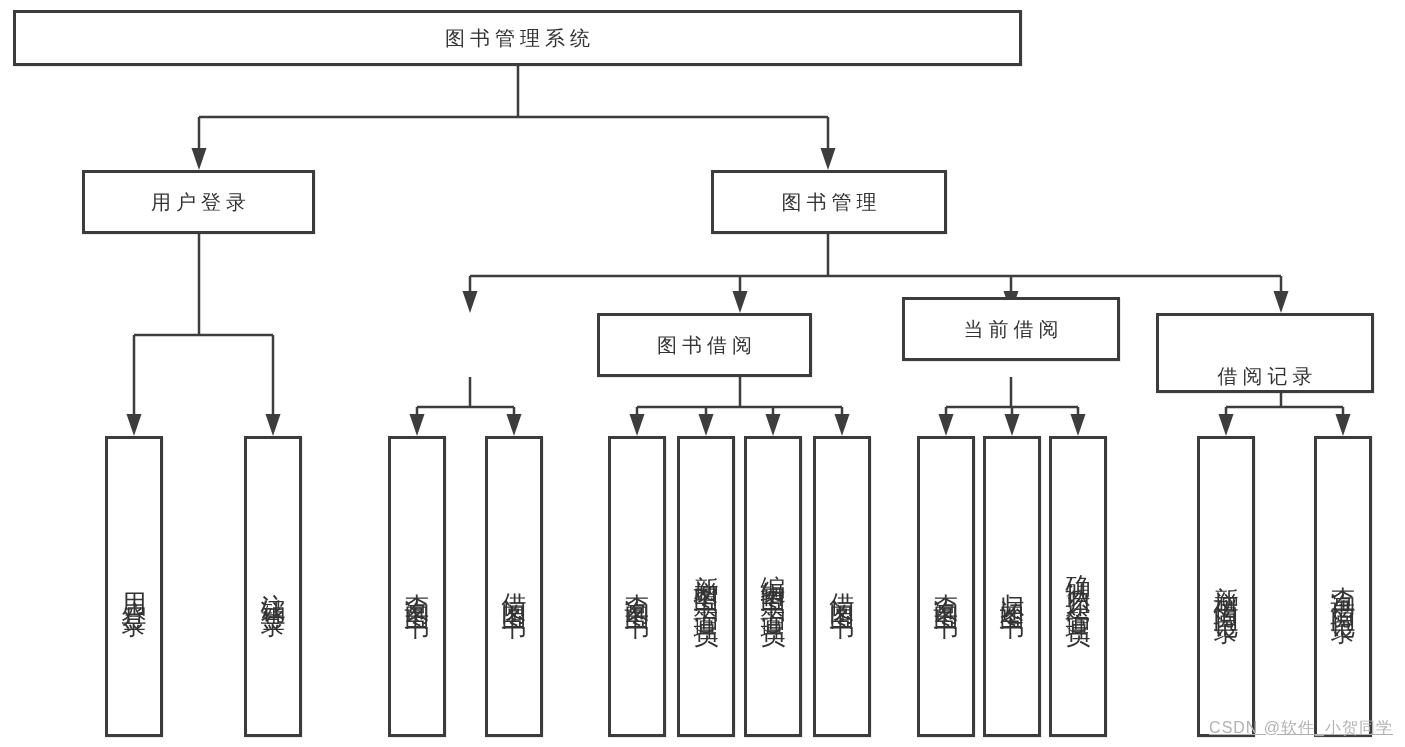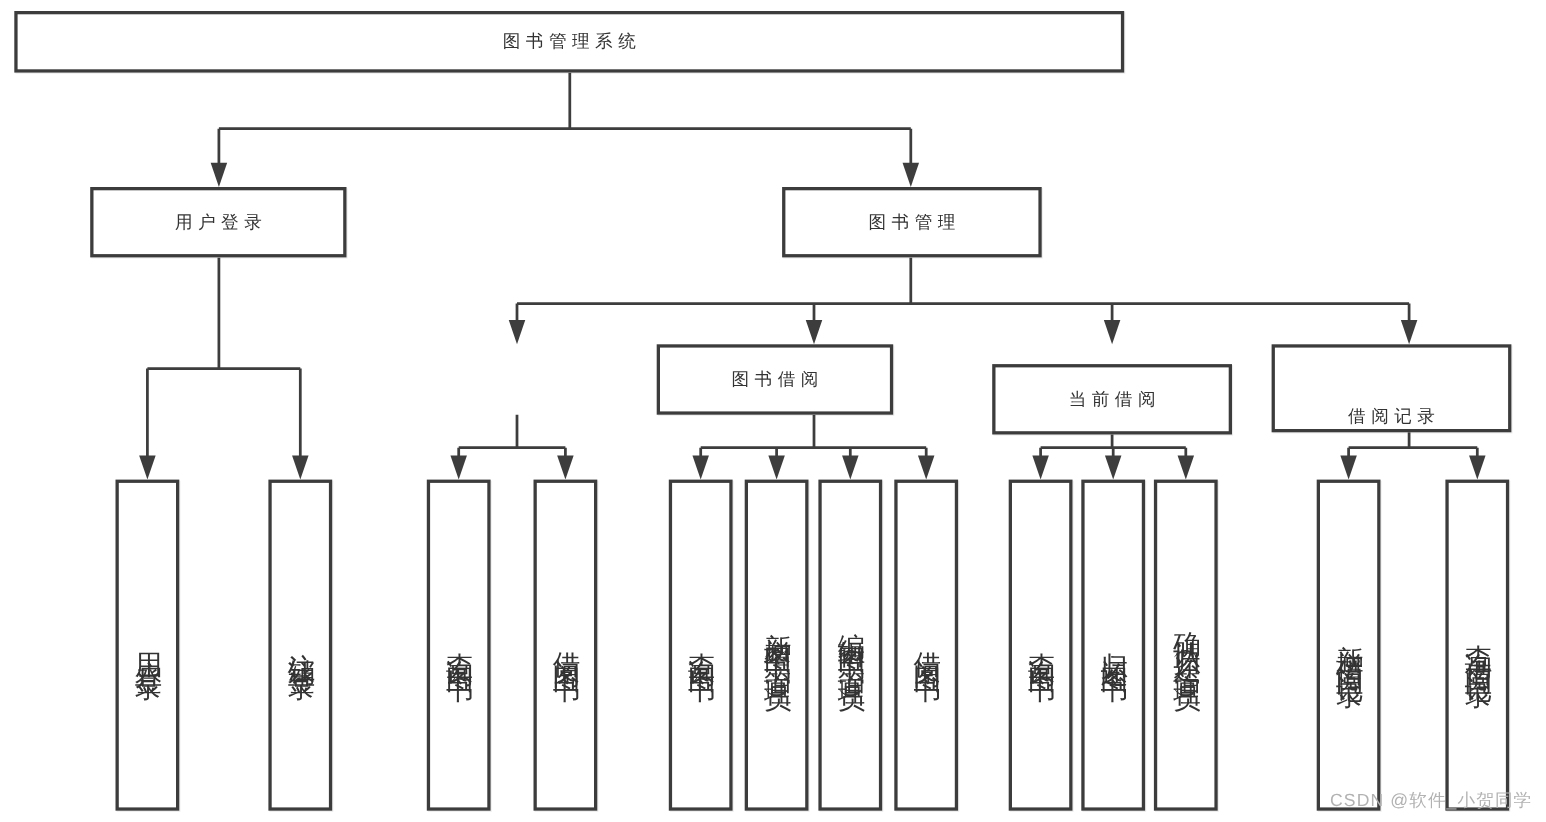--- a/index.html
+++ b/index.html
@@ -20,7 +20,7 @@
     display:flex;align-items:center;justify-content:center;
     box-shadow:1px 1px 0 rgba(0,0,0,0.08);
   }
-  .hnode{font-size:16px;letter-spacing:5px;text-indent:5px;white-space:nowrap;}
+  .hnode{font-size:20px;letter-spacing:5px;text-indent:5px;white-space:nowrap;}
   .vnode{width:58px;height:301px;}
   .vnode .vtext{
     writing-mode:vertical-rl;

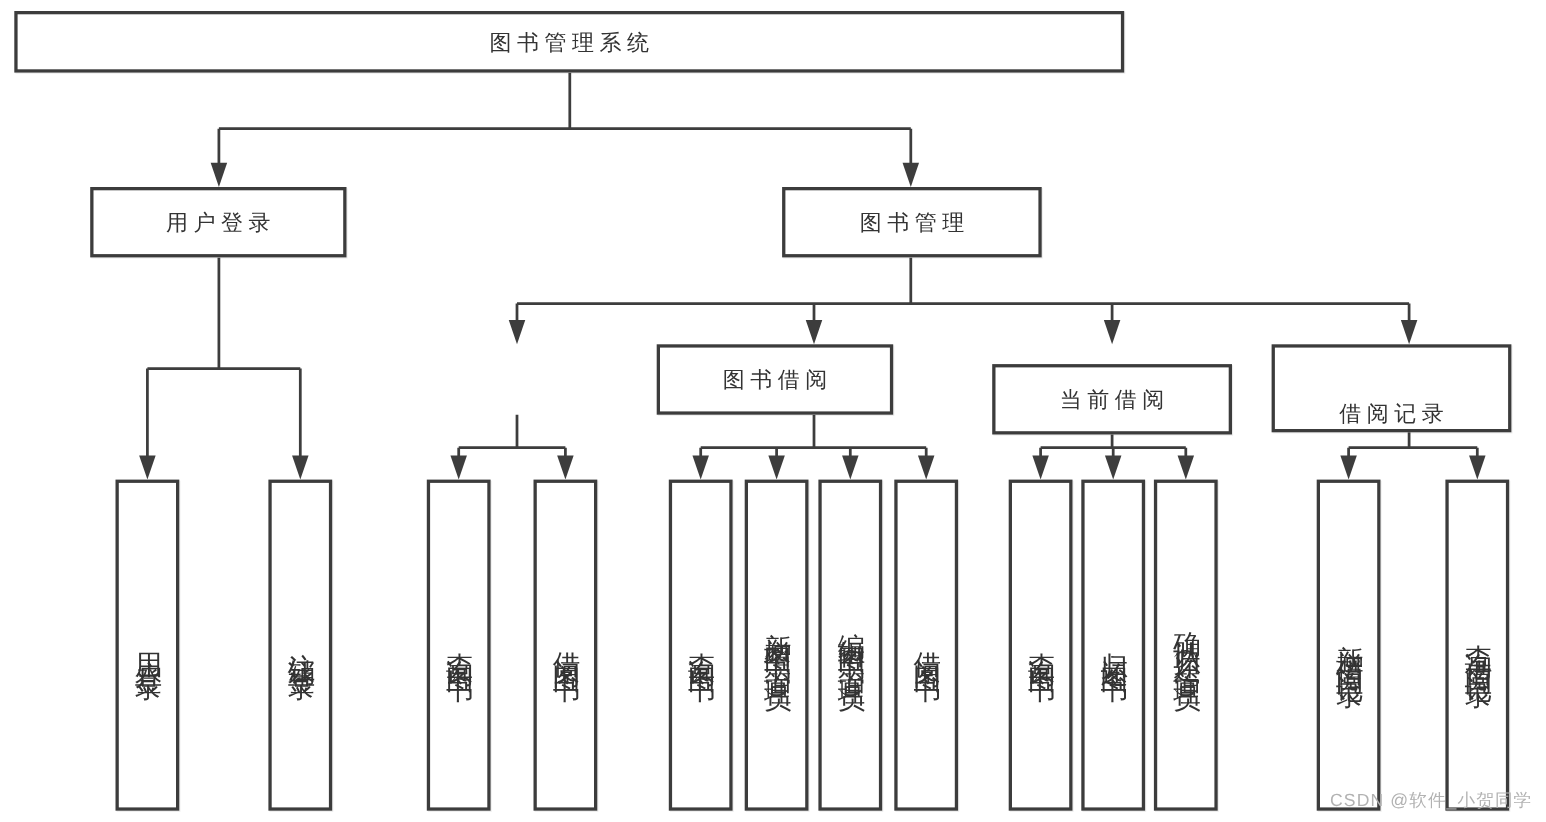--- a/index.html
+++ b/index.html
@@ -91,7 +91,7 @@
   <div class="node hnode" style="left:597px;top:313px;width:215px;height:64px;">
     <span>图书借阅</span>
   </div>
-  <div class="node hnode" style="left:902px;top:331px;width:218px;height:64px;">
+  <div class="node hnode" style="left:902px;top:297px;width:218px;height:64px;">
     <span>当前借阅</span>
   </div>
   <div class="node hnode" style="left:1156px;top:313px;width:218px;height:80px;align-items:flex-end;">

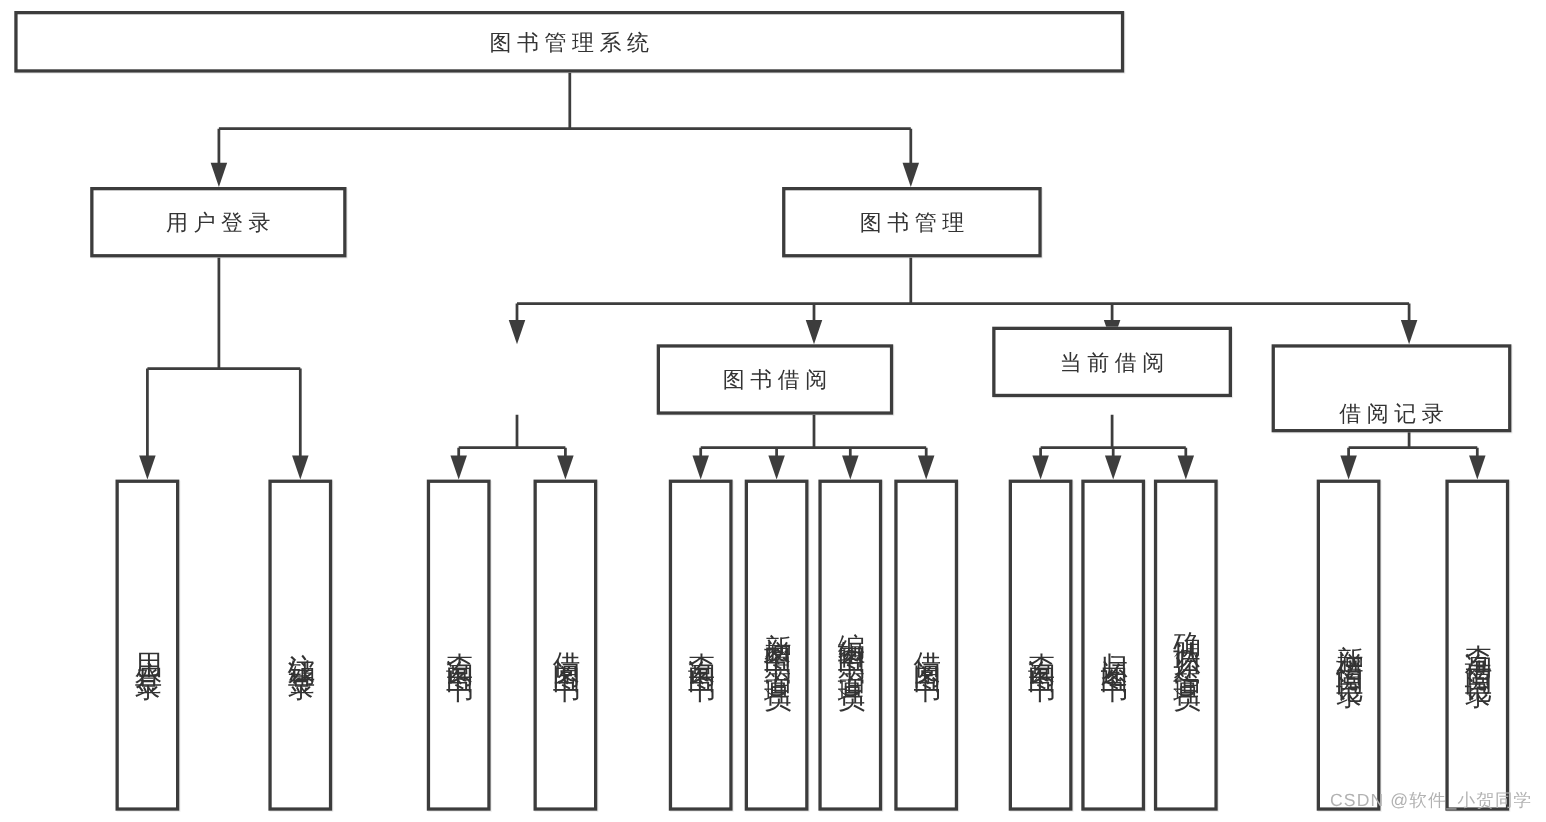--- a/index.html
+++ b/index.html
@@ -38,6 +38,7 @@
     letter-spacing:1px;
     color:#b2b2b2;
     white-space:nowrap;
+    text-decoration:underline;
   }
 </style>
 </head>

